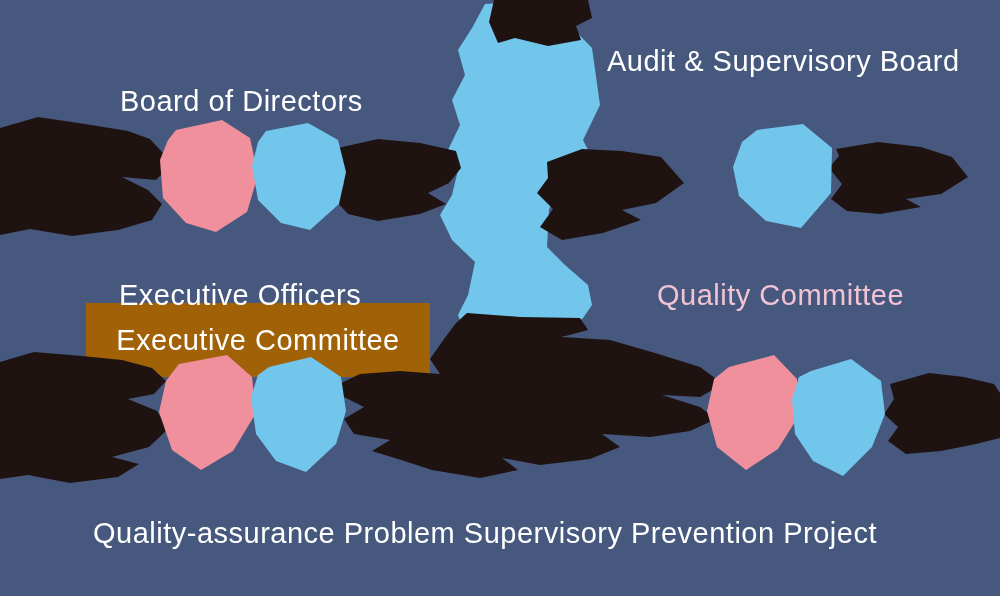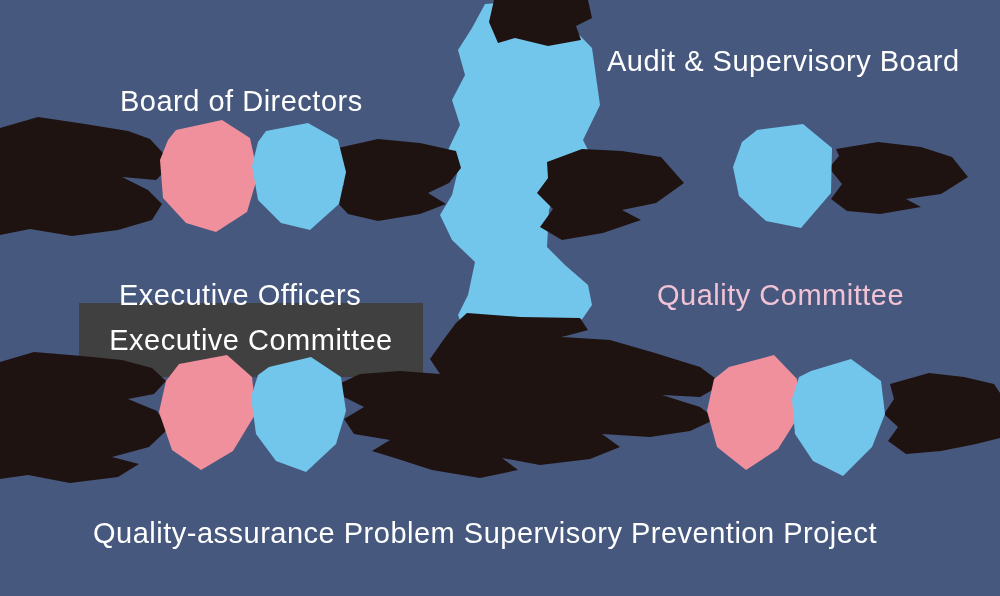--- a/index.html
+++ b/index.html
@@ -26,9 +26,9 @@
   }
   .committee-box{
     position:absolute;
-    left:79px;top:303px;
+    left:86px;top:303px;
     width:344px;height:74px;
-    background:#404040;
+    background:#a16207;
     display:flex;align-items:center;justify-content:center;
   }
   .committee-box .lbl{position:static;}

